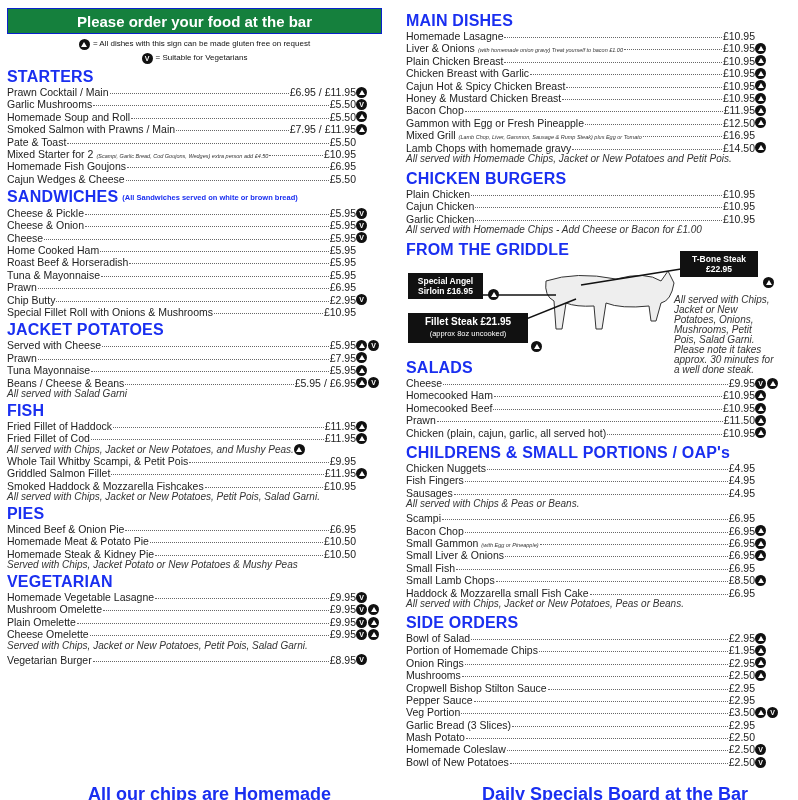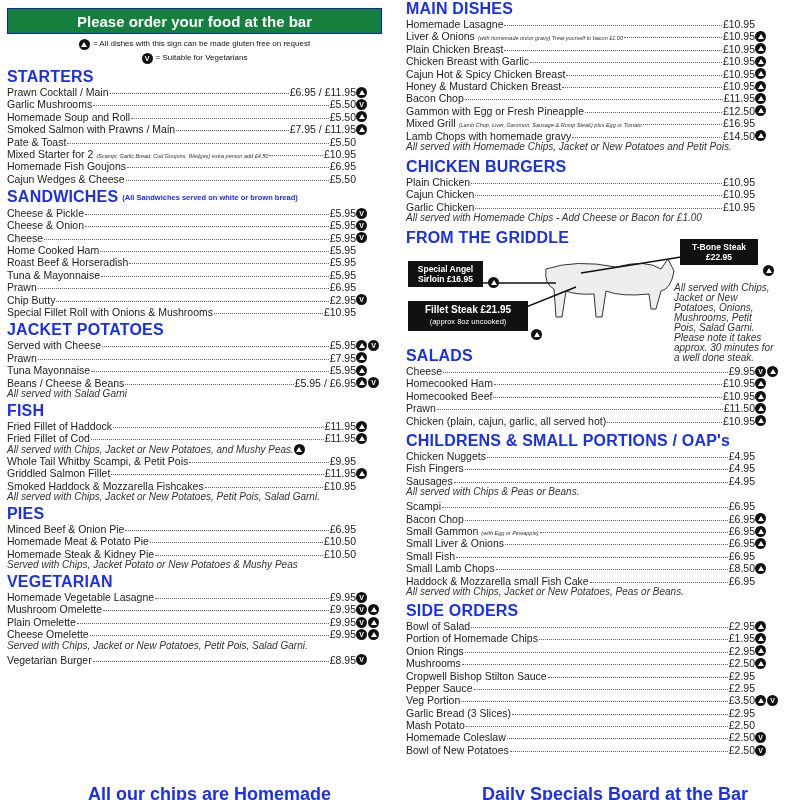--- a/index.html
+++ b/index.html
@@ -334,7 +334,7 @@
 </div>
 
 <div class="col col-right">
-  <div class="h" style="margin-top:0">MAIN DISHES</div>
+  <div class="h" style="margin-top:12px">MAIN DISHES</div>
   <div>
       <div class="item">
         <span class="name">Homemade Lasagne</span>

